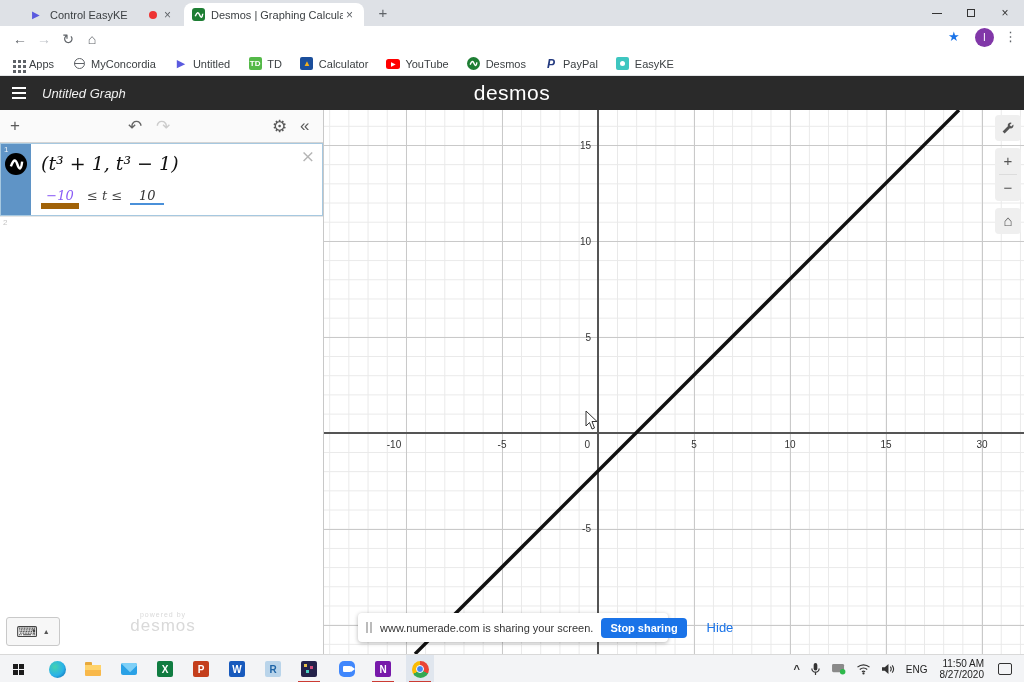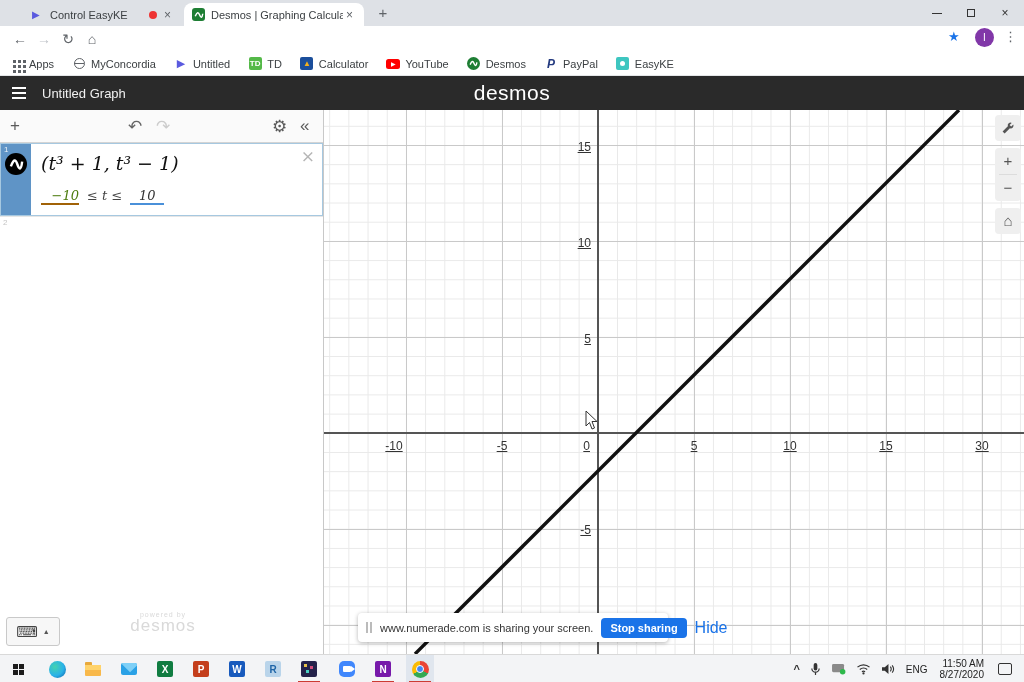--- a/index.html
+++ b/index.html
@@ -45,7 +45,7 @@
   
   .dheader { left:0; top:76px; width:1024px; height:34px; background:#2a2a2a; display:flex; align-items:center; }
   .burger { width:14px; height:2px; background:#fff; box-shadow:0 5px #fff,0 10px #fff; margin:-10px 0 0 12px; }
-  .dtitle { margin-left:16px; font-size:13px; color:#f0f0f0; }
+  .dtitle { margin-left:16px; font-size:13px; color:#f0f0f0;font-style:italic; }
   .dlogo { position:absolute; left:0; right:0; text-align:center; font-size:21px; color:#fff; letter-spacing:.5px; }
   .hright { position:absolute; right:8px; display:flex; align-items:center; gap:8px; }
   .loginbtn { border:1px solid #8a8a8a; border-radius:4px; color:#eee; font-size:12px; padding:3px 10px; }

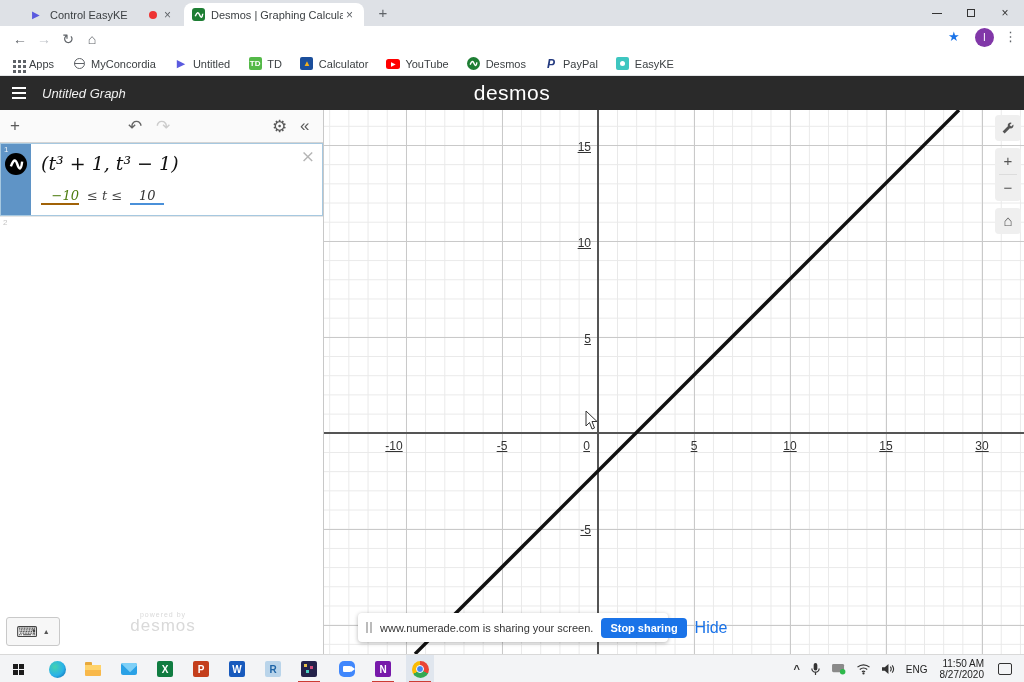--- a/index.html
+++ b/index.html
@@ -89,7 +89,7 @@
     background-position:82px 0,0 35px,5.2px 0,0 15.8px; }
   .yaxis { position:absolute; left:273px; top:0; width:2px; height:544px; background:#555; }
   .xaxis { position:absolute; left:0; top:322px; width:700px; height:2px; background:#555; }
-  .tick { position:absolute; font-size:12px; color:#333;text-decoration:underline; }
+  .tick { position:absolute; font-size:10px; color:#333; }
   .xt { top:329px; width:24px; text-align:center; }
   .yt2 { width:30px; text-align:right; }
   .gctl { position:absolute; left:671px; width:26px; background:#efefef; border-radius:4px; color:#555; text-align:center; }

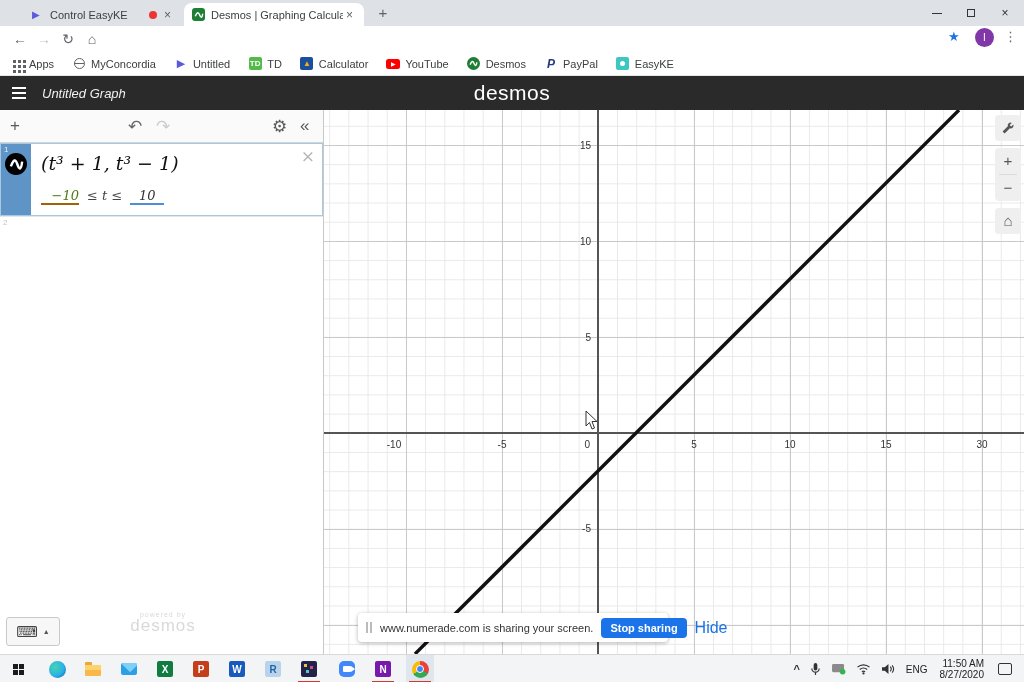--- a/index.html
+++ b/index.html
@@ -65,7 +65,7 @@
   .expbody { flex:1; position:relative; font-family:"DejaVu Serif",serif; }
   .formula { position:absolute; left:10px; top:8px; font-size:19px; font-style:italic; color:#111; }
   .sliderrow { position:absolute; left:10px; top:44px; font-size:13px; font-style:italic; color:#444; display:flex; align-items:baseline; gap:8px; }
-  .smin { display:inline-block; width:38px; text-align:right; color:#4d7c0f; border-bottom:2px solid #a16207; }
+  .smin { display:inline-block; width:38px; text-align:center; color:#8b5cf6; border-bottom:6px solid #a16207; }
   .smax { display:inline-block; width:34px; text-align:center; color:#333; border-bottom:2px solid #4a90d9; }
   .expclose { position:absolute; right:7px; top:2px; font-size:17px; color:#b5b5b5; }
   .row2idx { position:absolute; left:3px; top:108px; font-size:8px; color:#c4c4c4; }

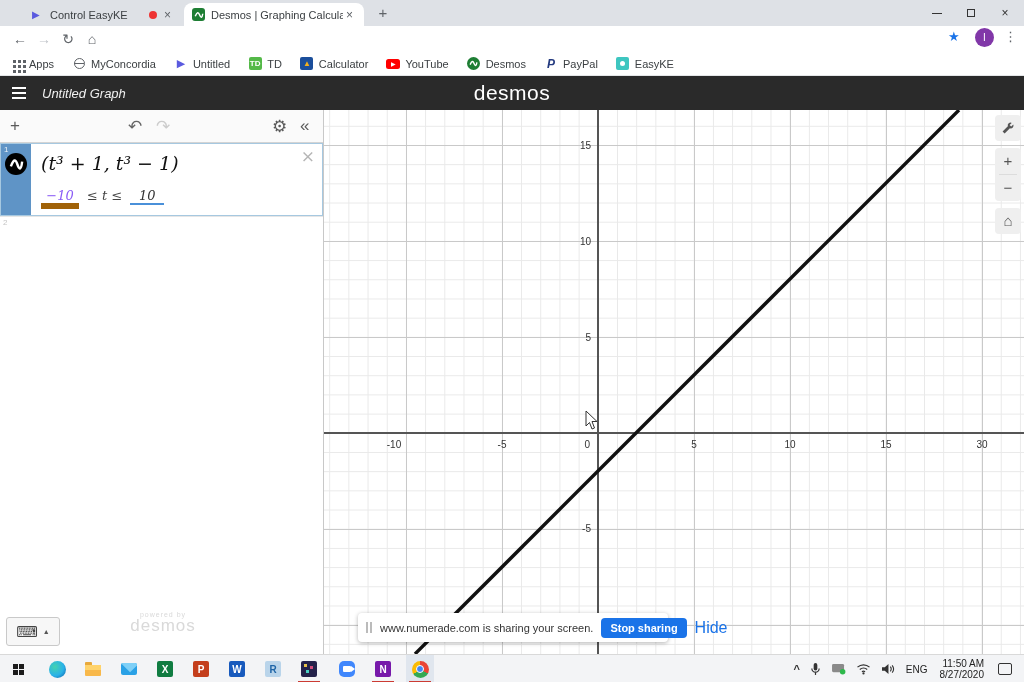--- a/index.html
+++ b/index.html
@@ -101,7 +101,7 @@
   .handle { width:2px; height:11px; background:#bbb; box-shadow:4px 0 #bbb; margin-right:4px; flex:none; }
   .sharemsg { font-size:11px; color:#333; white-space:nowrap; }
   .stopbtn { background:#1a73e8; color:#fff; font-size:11px; font-weight:bold; border-radius:4px; padding:4px 9px; white-space:nowrap; }
-  .hidelink { color:#1a73e8; font-size:16px; }
+  .hidelink { color:#1a73e8; font-size:13px;margin-left:12px; }
 
   
   .taskbar { left:0; top:654px; width:1024px; height:28px; background:#f3f4f6; border-top:1px solid #d9d9d9; }

